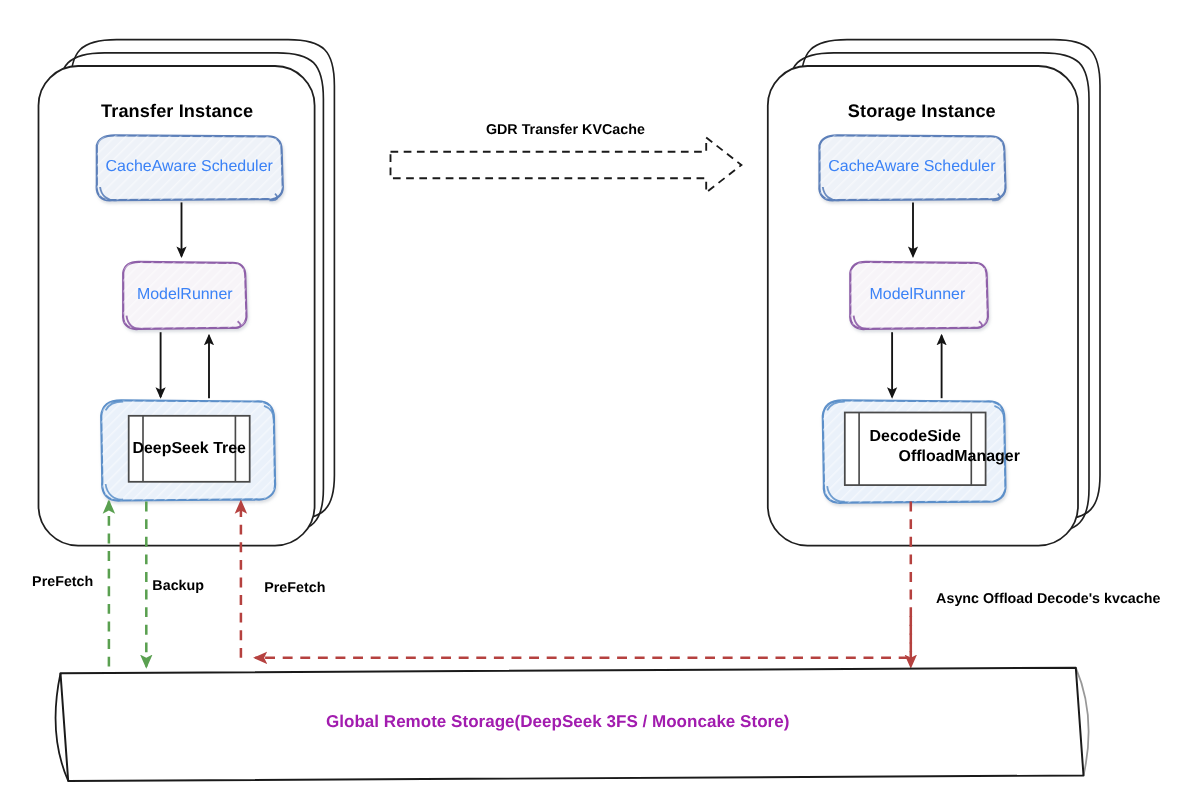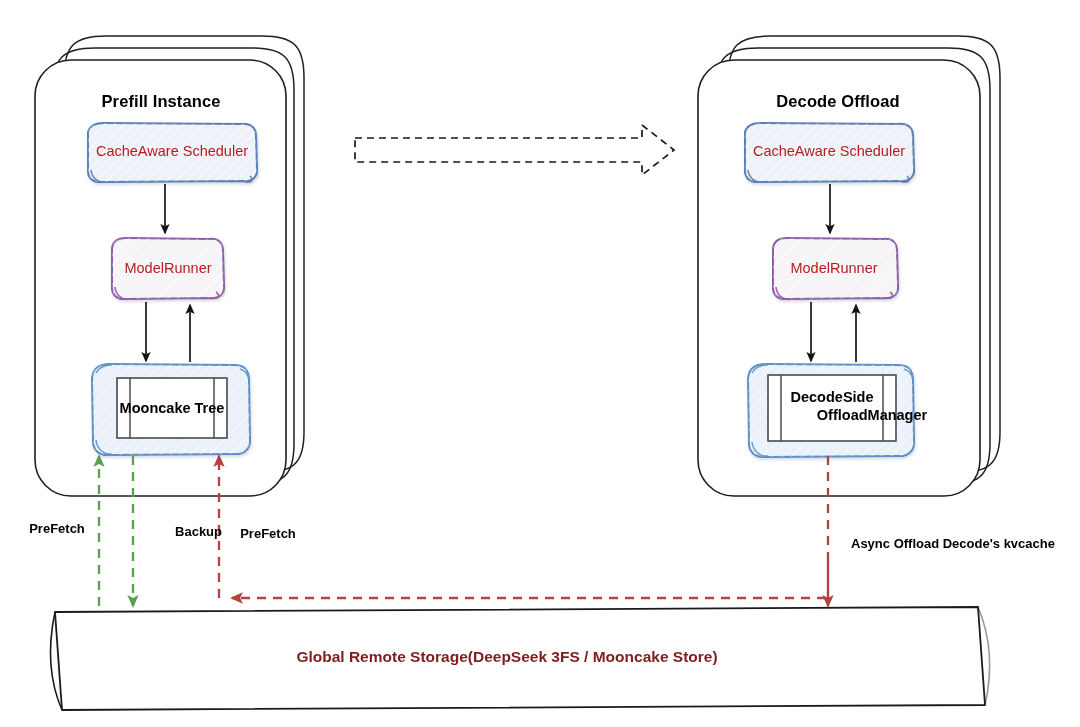--- a/index.html
+++ b/index.html
@@ -193,7 +193,7 @@
     </g>
   </svg>
 
-  <div class="txt t-instance-title center-x" style="left:161px; top:92px; width:220px;">Prefill Instance</div>
+  <div class="txt t-instance-title center-x" style="left:161px; top:92px; width:220px;">Transfer Instance</div>
 
   <div class="txt t-node center-x" style="left:172px; top:143px; width:200px;">CacheAware Scheduler</div>
 

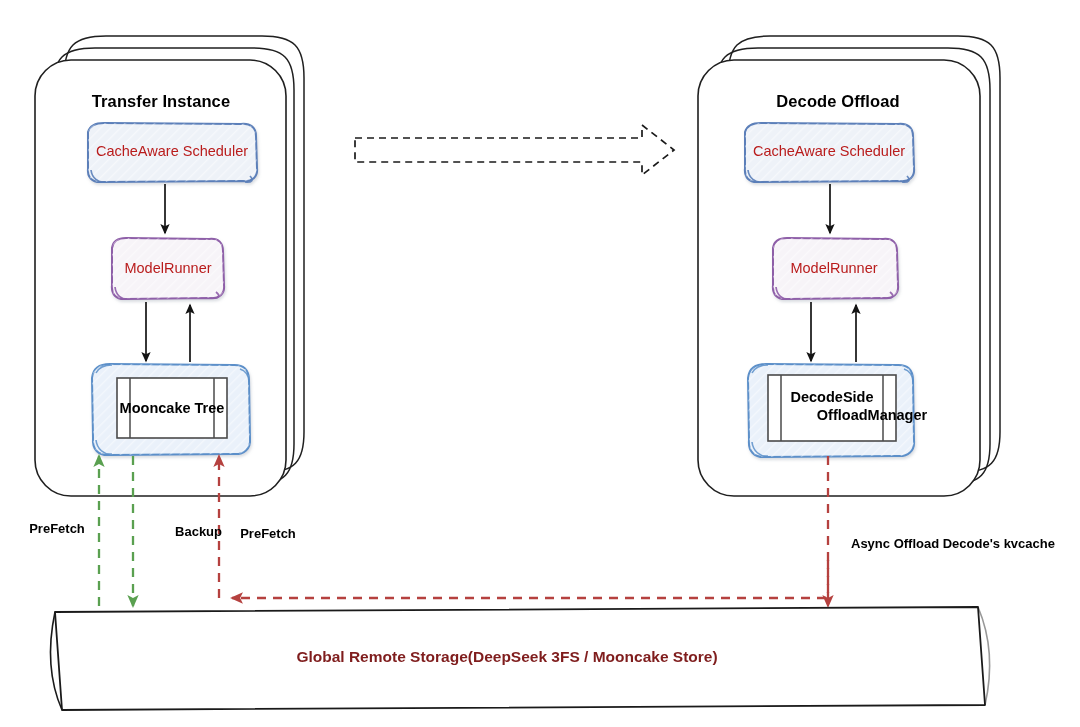--- a/index.html
+++ b/index.html
@@ -201,7 +201,7 @@
 
   <div class="txt t-node-bold center-x" style="left:172px; top:400px; width:170px;">Mooncake Tree</div>
 
-  <div class="txt t-instance-title center-x" style="left:838px; top:92px; width:240px;">Decode Offload</div>
+  <div class="txt t-instance-title center-x" style="left:838px; top:92px; width:240px;">Storage Instance</div>
 
   <div class="txt t-node center-x" style="left:829px; top:143px; width:200px;">CacheAware Scheduler</div>
 

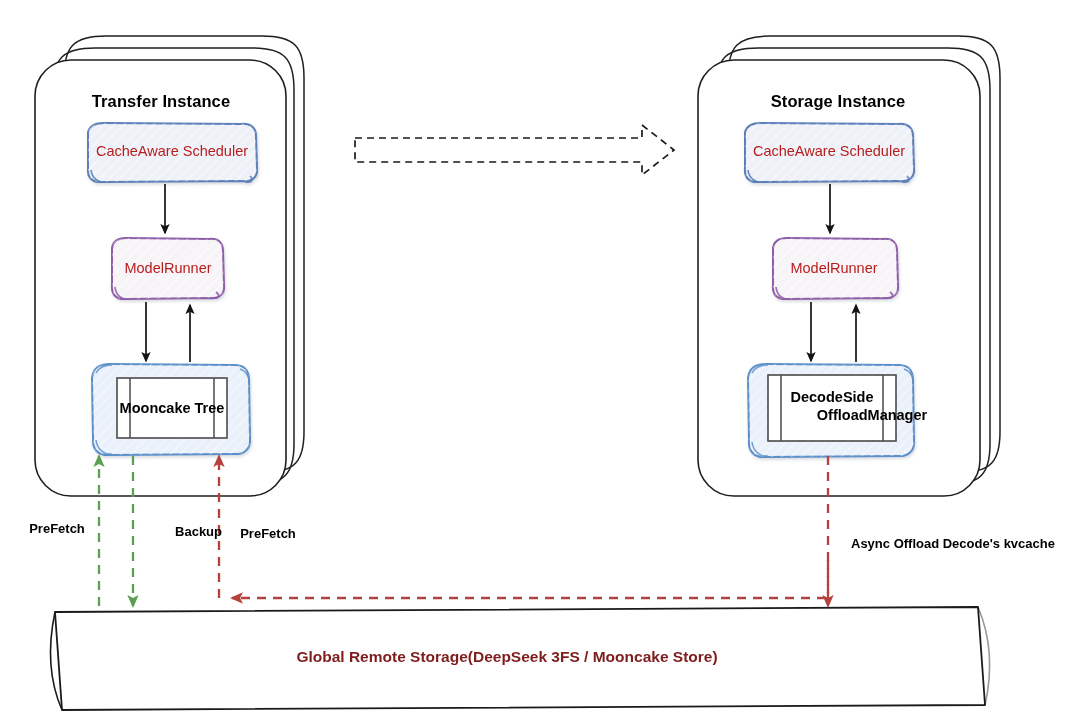--- a/index.html
+++ b/index.html
@@ -210,6 +210,7 @@
   <div class="txt t-node-bold center-x" style="left:832px; top:389px; width:180px;text-align:center;">DecodeSide</div>
   <div class="txt t-node-bold center-x" style="left:872px; top:407px; width:180px;">OffloadManager</div>
 
+  <div class="txt t-edge center-x" style="left:514px; top:110px; width:300px;">GDR Transfer KVCache</div>
 
   <div class="txt t-edge center-x" style="left:57px; top:521px; width:130px;">PreFetch</div>
 

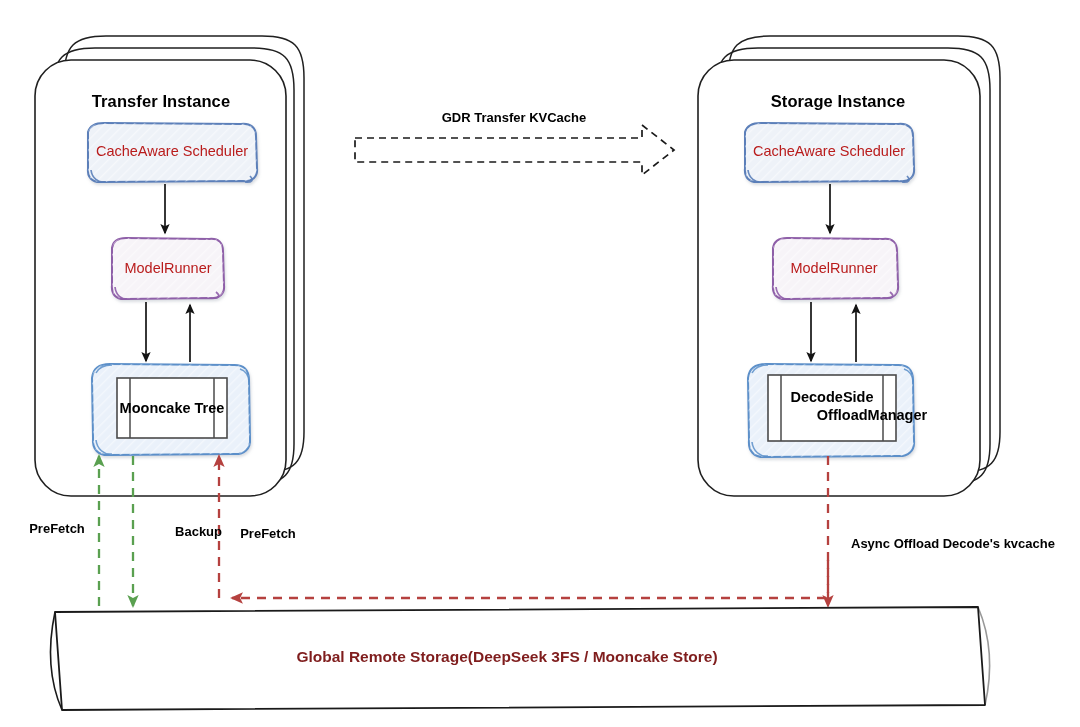--- a/index.html
+++ b/index.html
@@ -42,7 +42,7 @@
     font-size: 14.5px;
     font-weight: normal;
     text-align: center;
-    color: #b91c1c;
+    color: #3b82f6;
   }
   .t-node-bold {
     font-size: 14.5px;

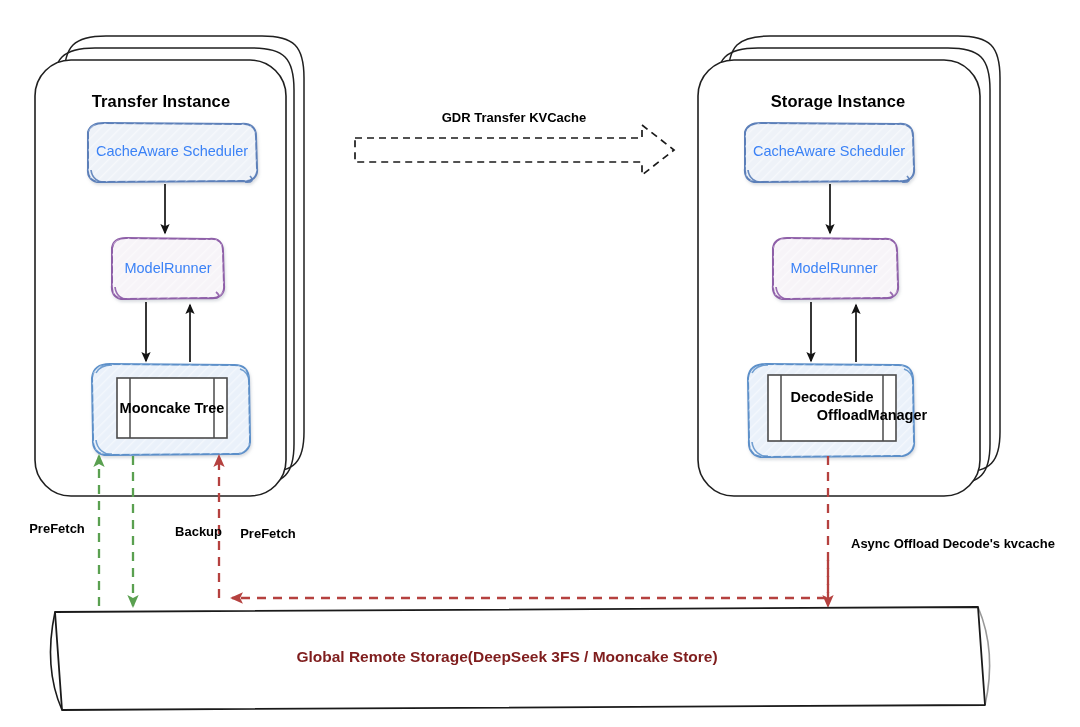--- a/index.html
+++ b/index.html
@@ -199,7 +199,7 @@
 
   <div class="txt t-node center-x" style="left:168px; top:260px; width:160px;">ModelRunner</div>
 
-  <div class="txt t-node-bold center-x" style="left:172px; top:400px; width:170px;">Mooncake Tree</div>
+  <div class="txt t-node-bold center-x" style="left:172px; top:400px; width:170px;">DeepSeek Tree</div>
 
   <div class="txt t-instance-title center-x" style="left:838px; top:92px; width:240px;">Storage Instance</div>
 

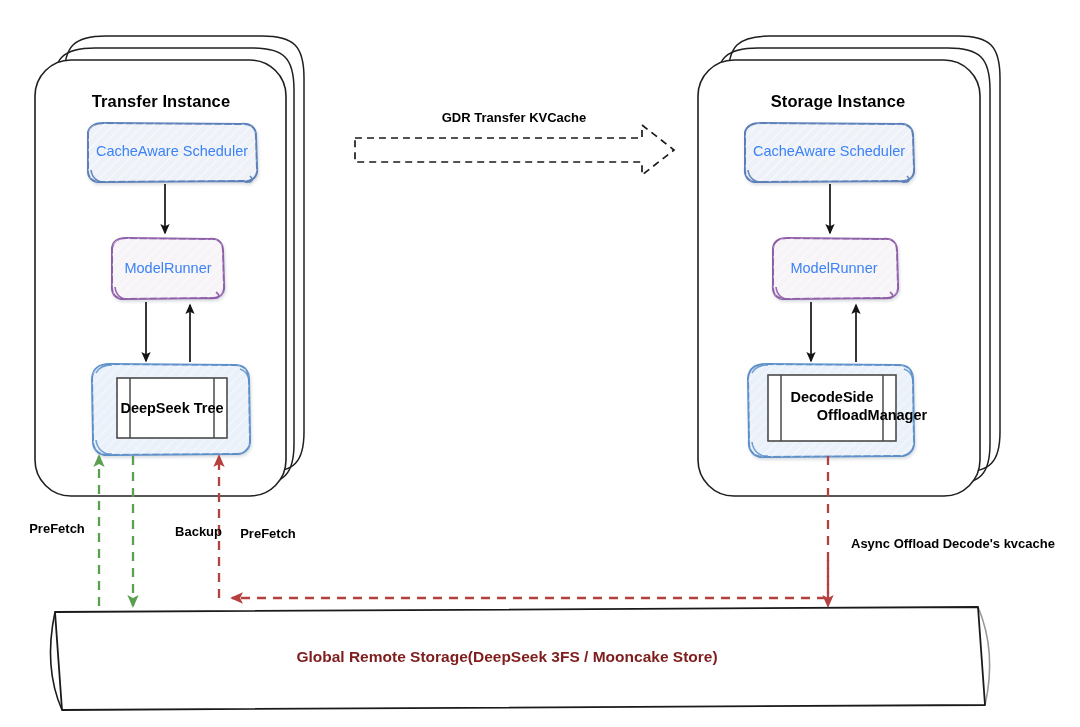--- a/index.html
+++ b/index.html
@@ -214,7 +214,7 @@
 
   <div class="txt t-edge center-x" style="left:57px; top:521px; width:130px;">PreFetch</div>
 
-  <div class="txt t-edge center-x" style="left:162px; top:524px; width:120px;text-align:right;">Backup</div>
+  <div class="txt t-edge center-x" style="left:162px; top:524px; width:120px;">Backup</div>
 
   <div class="txt t-edge center-x" style="left:268px; top:526px; width:120px;">PreFetch</div>
 

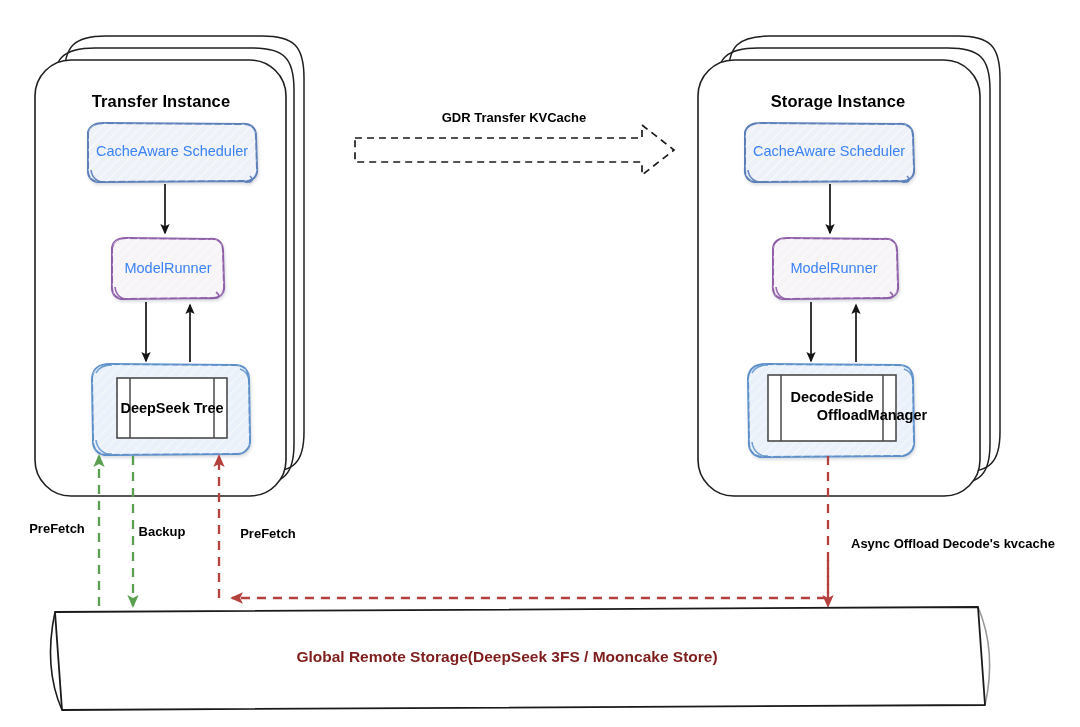--- a/index.html
+++ b/index.html
@@ -61,7 +61,7 @@
     font-size: 15.5px;
     font-weight: bold;
     text-align: center;
-    color: #7f1d1d;
+    color: #a21caf;
   }
   .center-x {
     transform: translateX(-50%);

